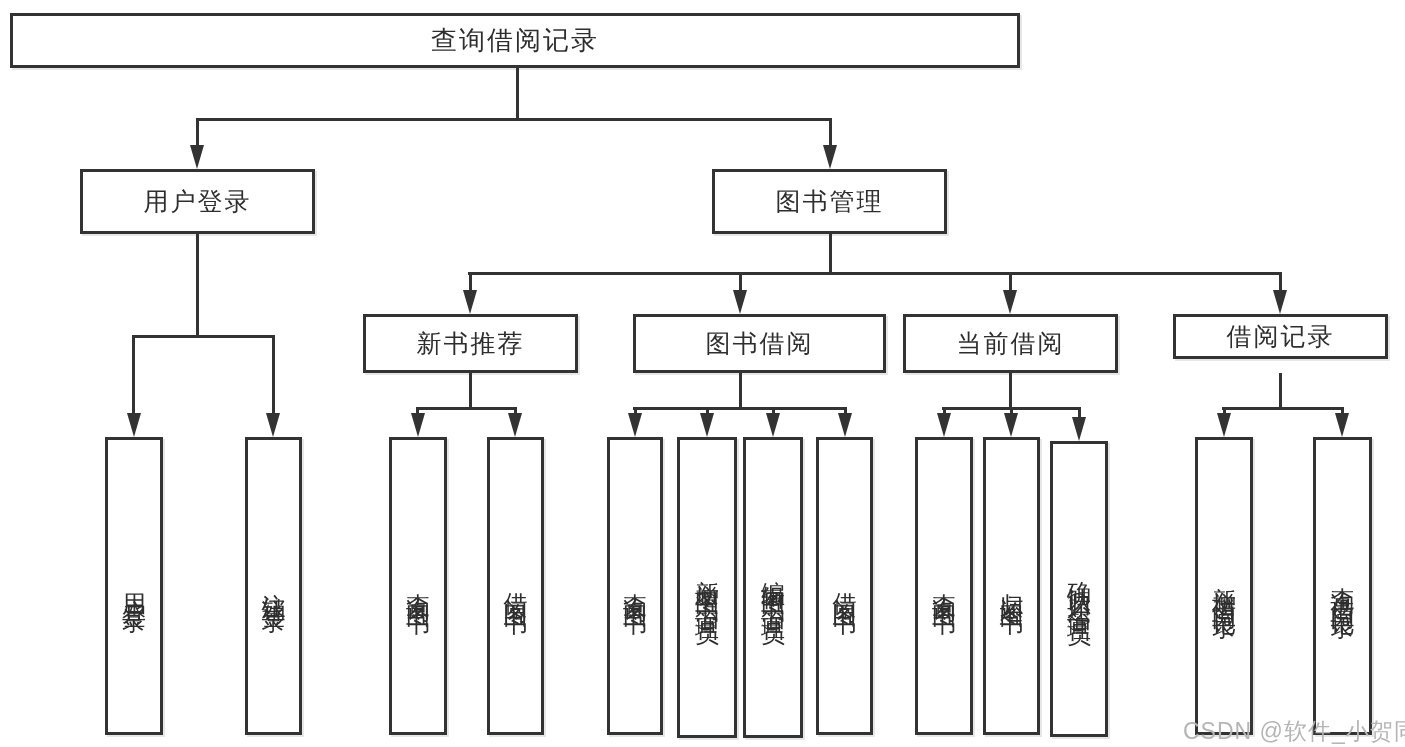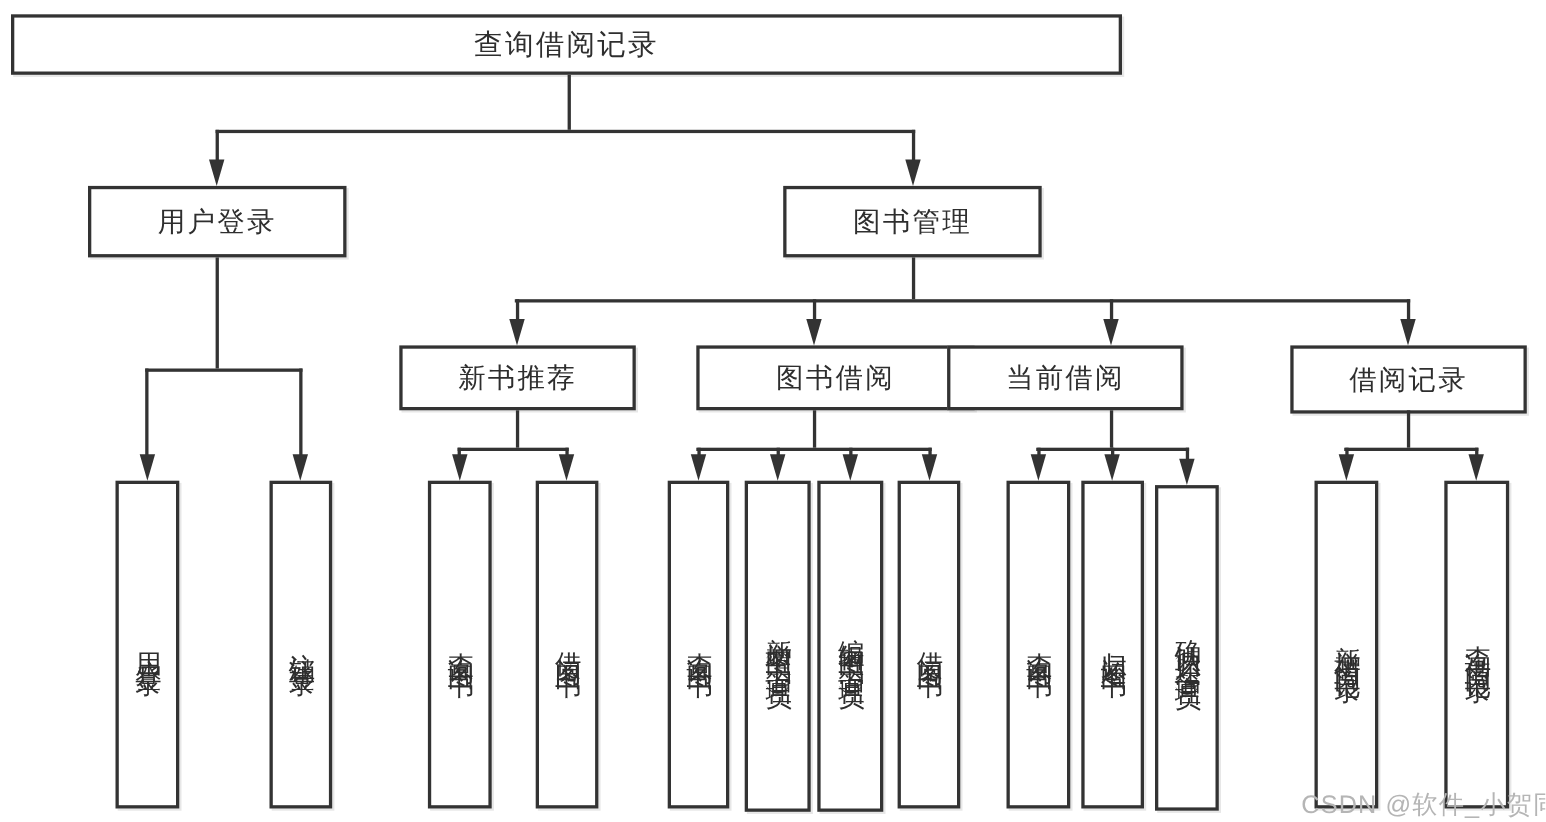--- a/index.html
+++ b/index.html
@@ -89,7 +89,7 @@
     <span class="lbl">图书借阅</span>
   </div>
 
-  <div class="box" style="left:861px; top:314px; width:215px; height:59px;">
+  <div class="box" style="left:903px; top:314px; width:215px; height:59px;">
     <span class="lbl">当前借阅</span>
   </div>
 

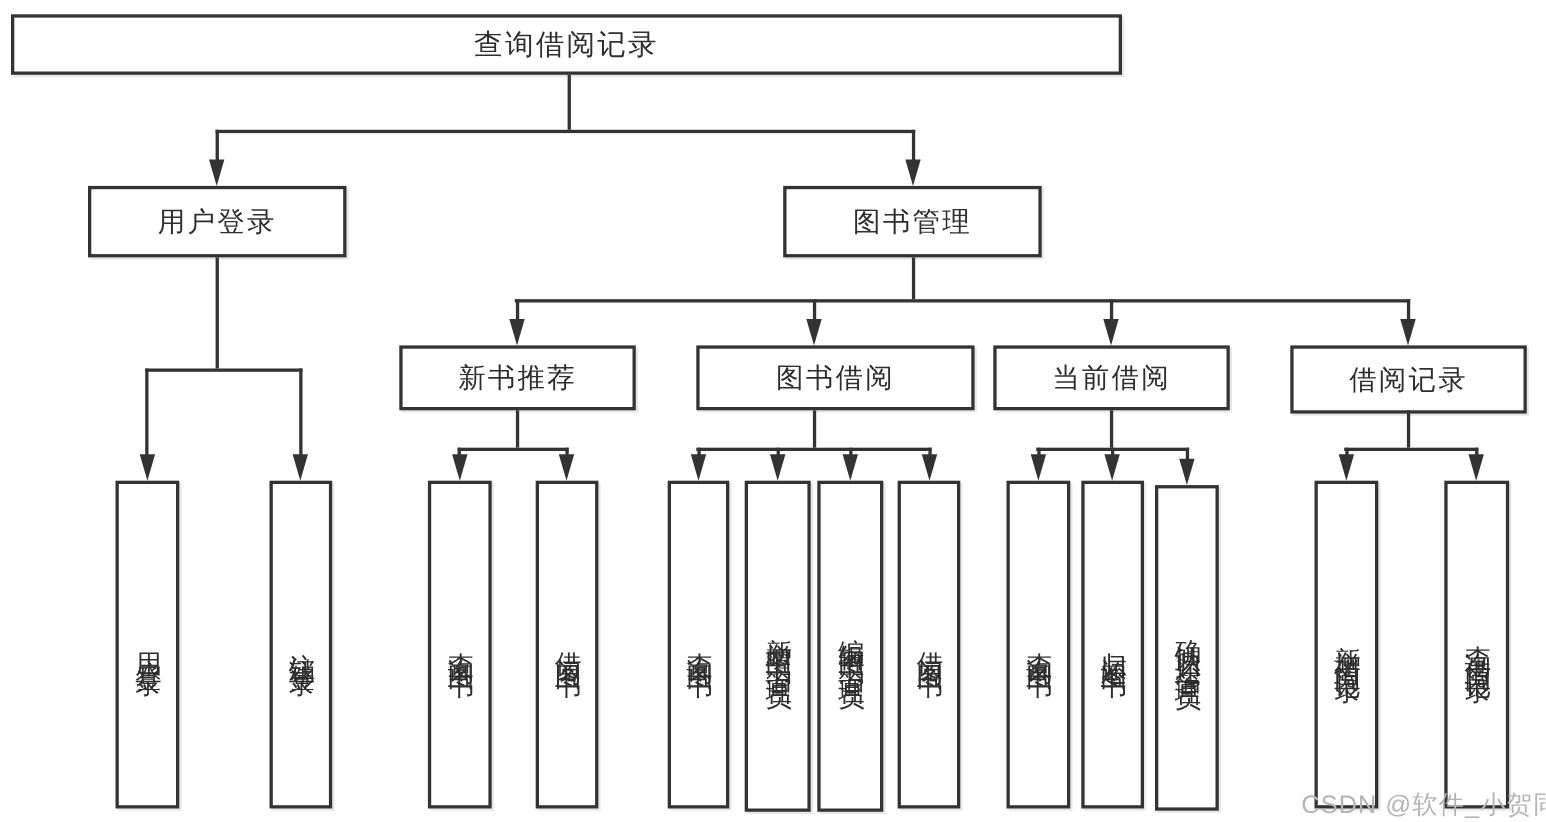--- a/index.html
+++ b/index.html
@@ -93,7 +93,7 @@
     <span class="lbl">当前借阅</span>
   </div>
 
-  <div class="box" style="left:1173px; top:314px; width:215px; height:62px;">
+  <div class="box" style="left:1173px; top:314px; width:215px; height:45px;">
     <span class="lbl">借阅记录</span>
   </div>
 

